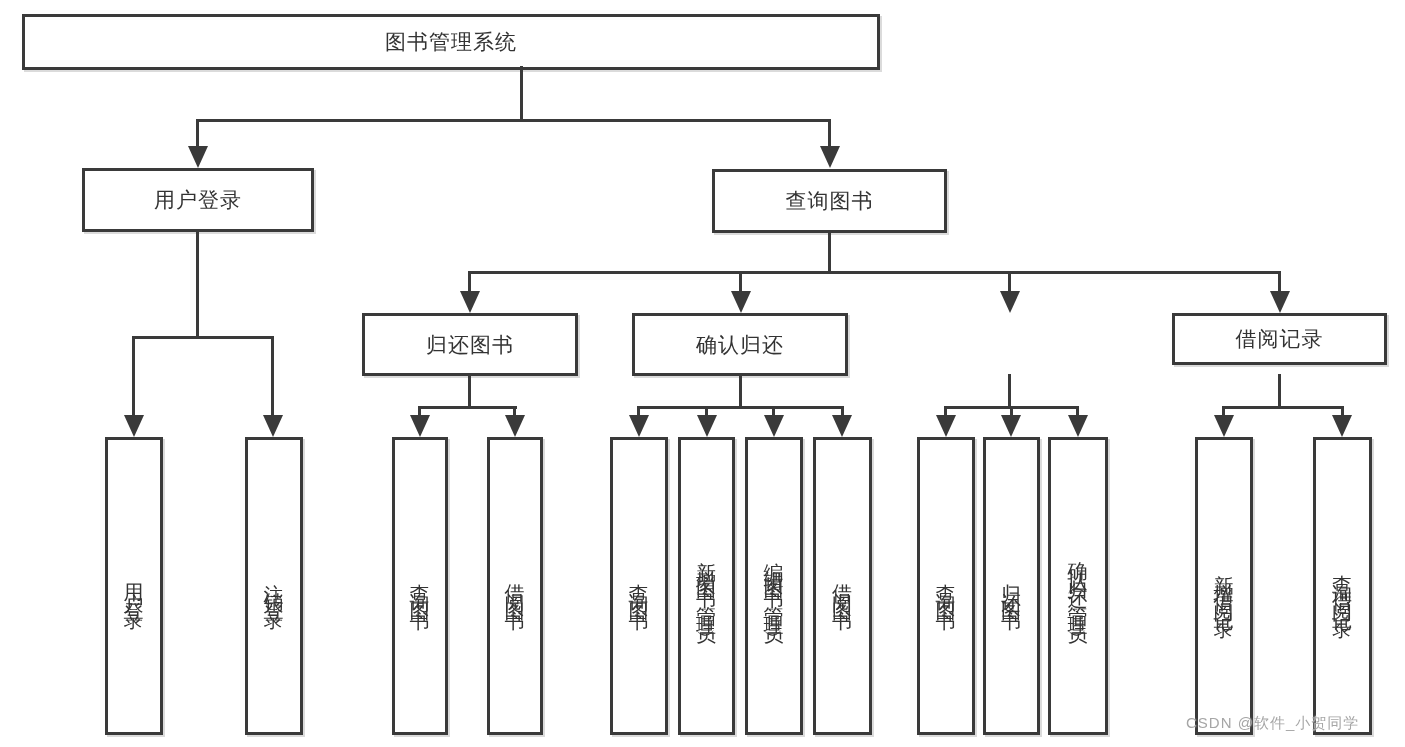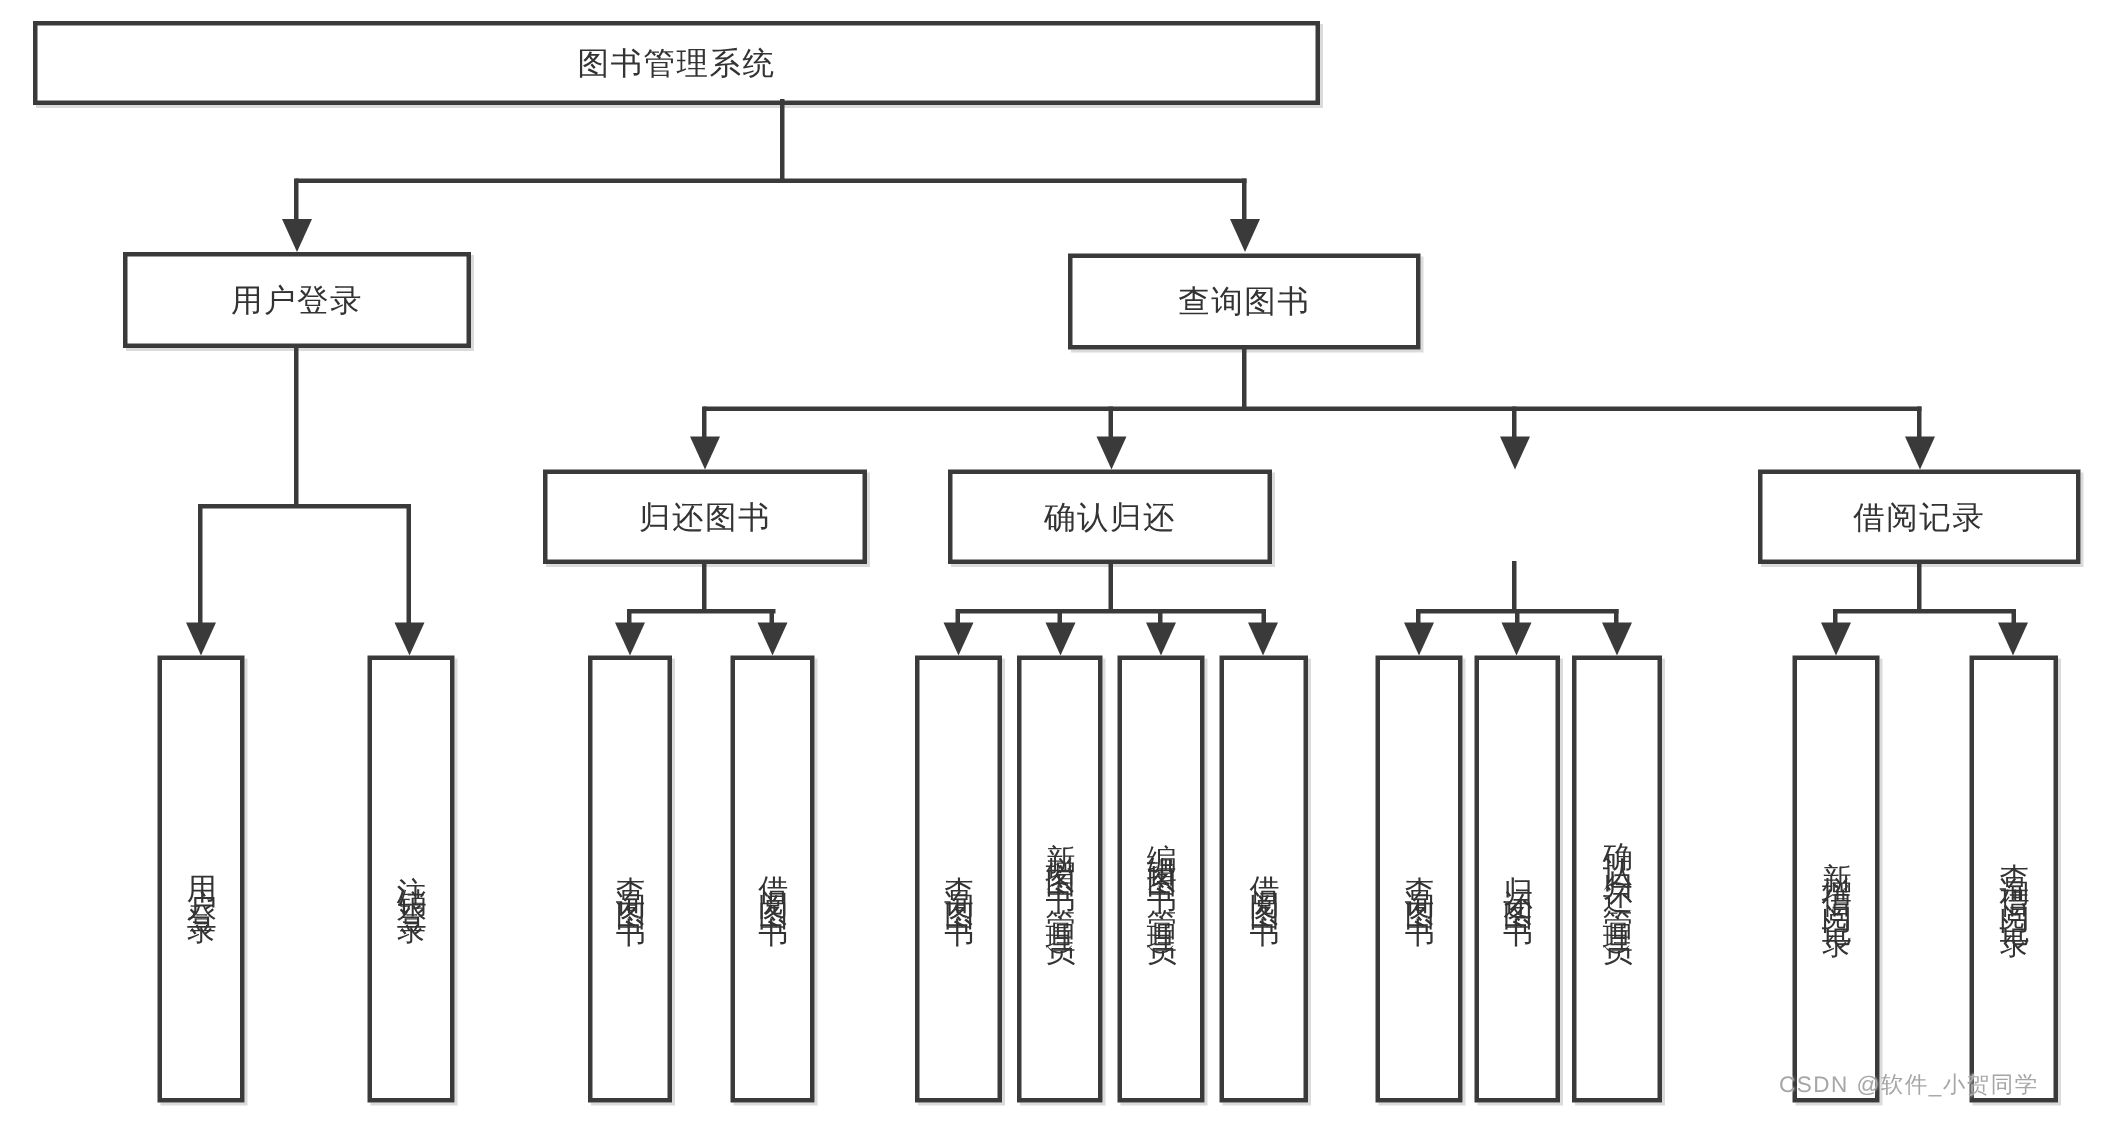--- a/index.html
+++ b/index.html
@@ -75,7 +75,7 @@
 
   <div class="node" style="left:362px;top:313px;width:216px;height:63px;">归还图书</div>
   <div class="node" style="left:632px;top:313px;width:216px;height:63px;">确认归还</div>
-  <div class="node" style="left:1172px;top:313px;width:215px;height:63px;">借阅记录</div>
+  <div class="node" style="left:1172px;top:313px;width:215px;height:52px;">借阅记录</div>
 
   <div class="vline" style="left:468px;top:374px;height:34px;"></div>
   <div class="vline" style="left:739px;top:374px;height:34px;"></div>

